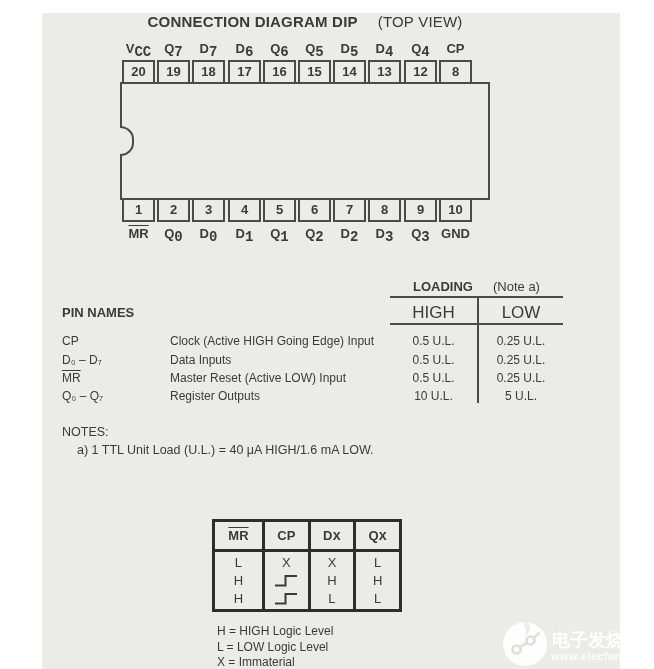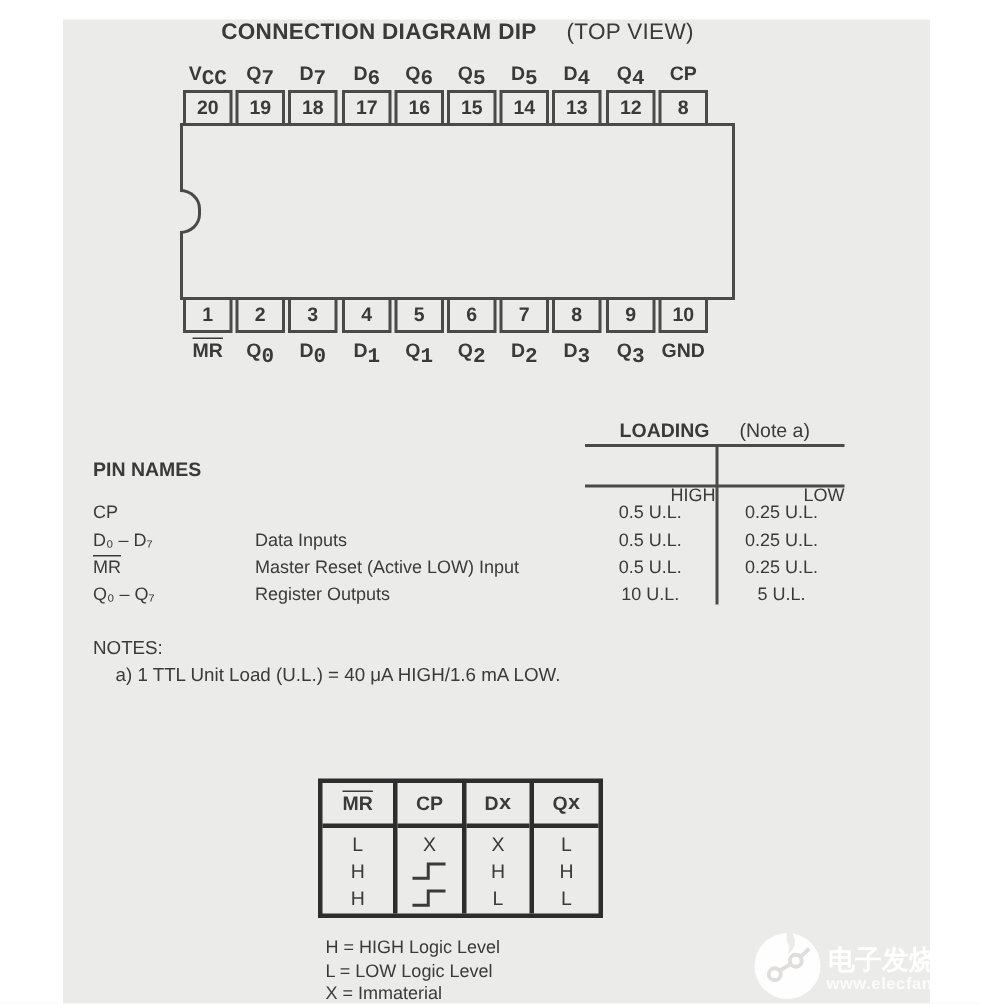--- a/index.html
+++ b/index.html
@@ -31,7 +31,7 @@
   .loadhdr .note{font-weight:400;margin-left:20px;}
   .hline{height:2px;background:#4a4a4a;}
   .vline{width:2px;background:#4a4a4a;}
-  .colhdr{top:303px;font-size:12px;text-align:right;margin-top:20px;}
+  .colhdr{top:303px;font-size:17px;text-align:center;}
   .pinnames{left:62px;top:305px;font-size:13px;}
   .prow-name{left:62px;font-size:12px;}
   .prow-desc{left:170px;font-size:12px;}

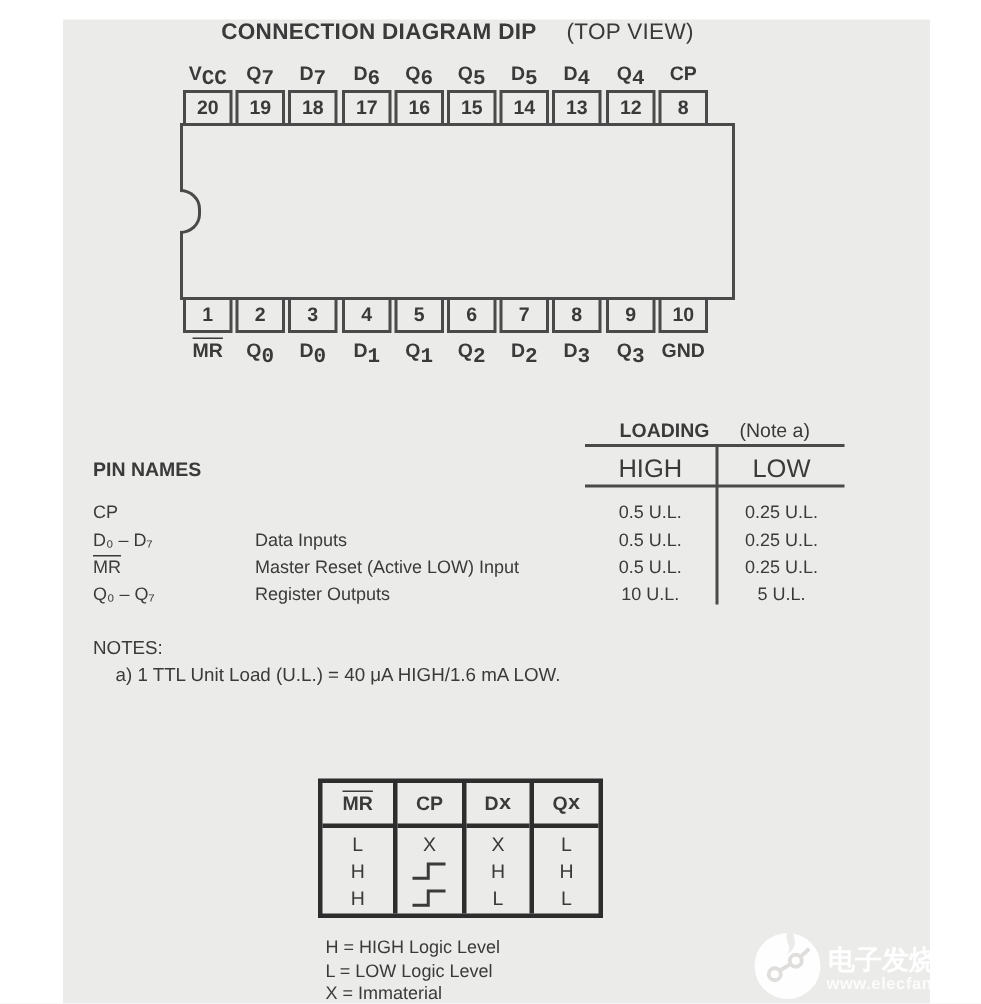--- a/index.html
+++ b/index.html
@@ -126,6 +126,7 @@
   <div class="abs pinnames b">PIN NAMES</div>
 
   <div class="abs prow-name" style="top:334px">CP</div>
+  <div class="abs prow-desc" style="top:334px">Clock (Active HIGH Going Edge) Input</div>
   <div class="abs prow-high" style="top:334px">0.5 U.L.</div>
   <div class="abs prow-low" style="top:334px">0.25 U.L.</div>
 

